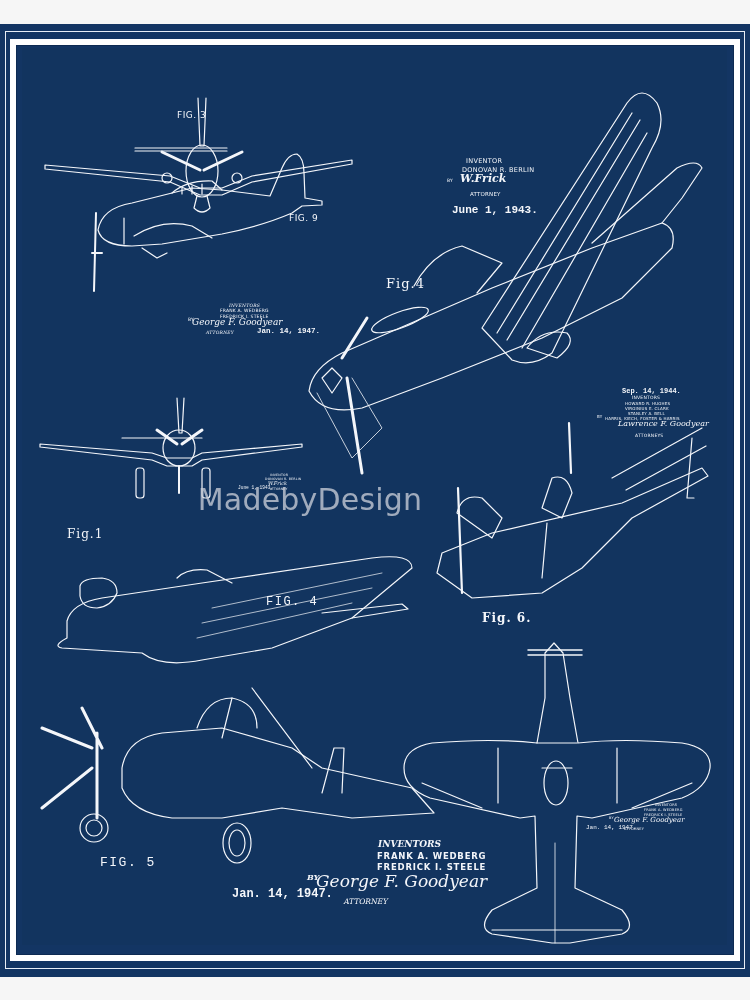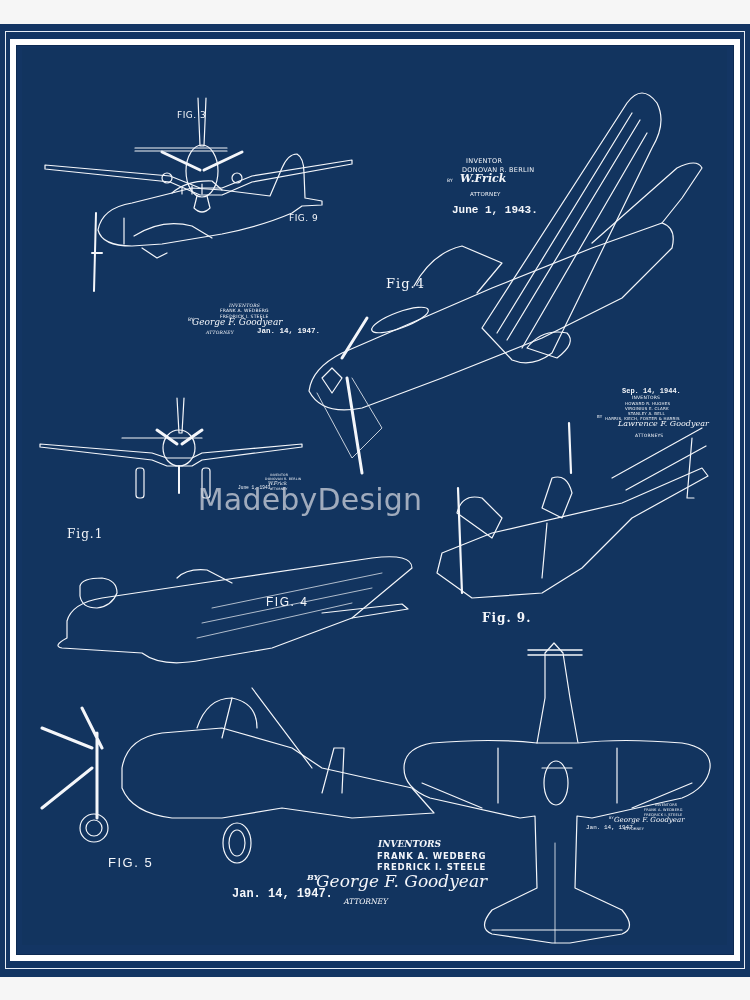--- a/index.html
+++ b/index.html
@@ -29,7 +29,7 @@
   svg.art { position: absolute; left: 0; top: 0; }
   .lbl { position: absolute; color: #f4f6fa; white-space: nowrap; line-height: 1; }
   .fig-sans { font-family: "DejaVu Sans", sans-serif; font-size: 9px; letter-spacing: 0.5px; margin-left: 32px; }
-  .fig-big { font-family: Liberation Sans, sans-serif; font-size: 13px; letter-spacing: 1.5px; }
+  .fig-big { font-family: Liberation Mono, monospace; font-size: 13px; letter-spacing: 1.5px; }
   .fig-script { font-family: "DejaVu Serif", serif; font-size: 13px; letter-spacing: 1px; }
   .serif-date { font-family: Liberation Mono, monospace; font-weight: bold; }
   .tiny { font-family: "DejaVu Sans", sans-serif; font-size: 6.5px; letter-spacing: 0.3px; }

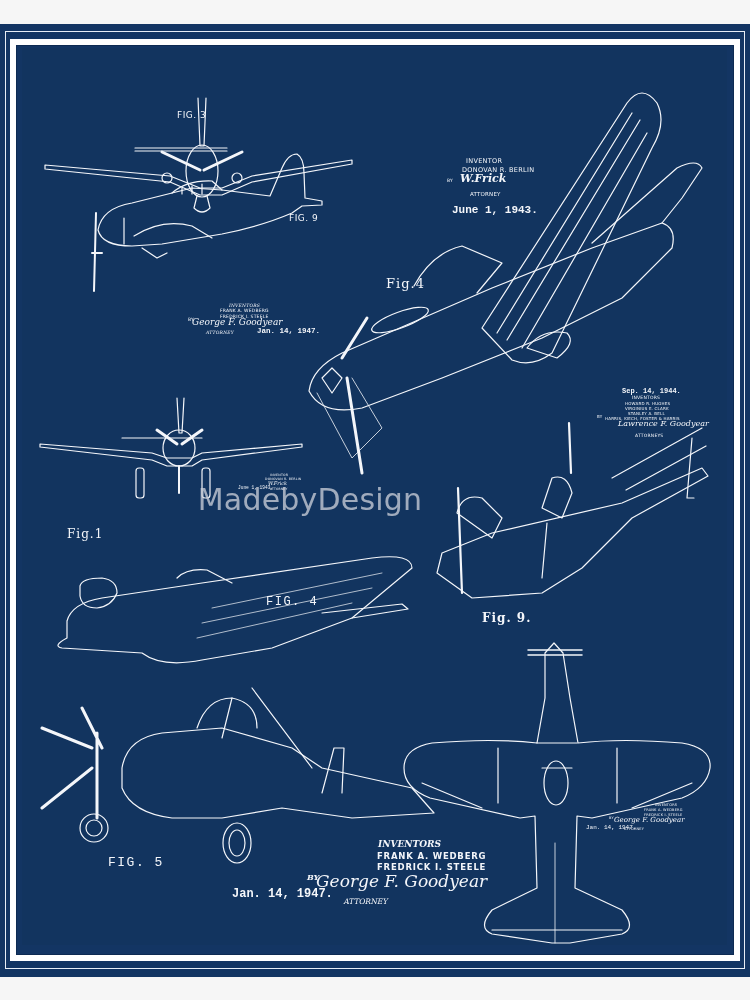--- a/index.html
+++ b/index.html
@@ -143,7 +143,7 @@
     <div class="lbl fig-script" style="left:364px;top:229px;font-size:13px;">Fig.4</div>
     <div class="lbl fig-script" style="left:45px;top:436px;font-size:12px;margin-top:44px;">Fig.1</div>
     <div class="lbl fig-big" style="left:244px;top:548px;font-size:12px;">FIG. 4</div>
-    <div class="lbl fig-script" style="left:460px;top:564px;font-size:12px;font-weight:bold;">Fig. 9.</div>
+    <div class="lbl fig-script" style="left:460px;top:564px;font-size:12px;font-weight:bold;">Fig. 6.</div>
     <div class="lbl fig-big" style="left:78px;top:808px;font-size:13px;margin-left:8px;">FIG. 5</div>
 
     <div>

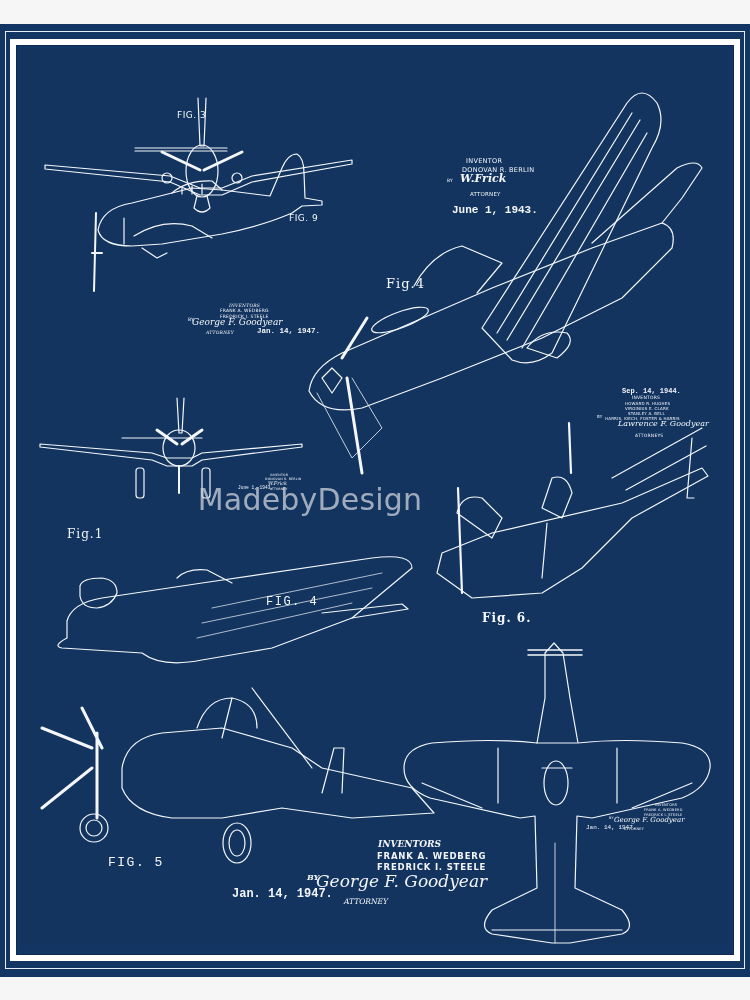--- a/index.html
+++ b/index.html
@@ -144,7 +144,7 @@
     <div class="lbl fig-script" style="left:45px;top:436px;font-size:12px;margin-top:44px;">Fig.1</div>
     <div class="lbl fig-big" style="left:244px;top:548px;font-size:12px;">FIG. 4</div>
     <div class="lbl fig-script" style="left:460px;top:564px;font-size:12px;font-weight:bold;">Fig. 6.</div>
-    <div class="lbl fig-big" style="left:78px;top:808px;font-size:13px;margin-left:8px;">FIG. 5</div>
+    <div class="lbl fig-big" style="left:78px;top:808px;font-size:13px;">FIG. 5</div>
 
     <div>
       <div class="lbl tiny" style="left:444px;top:110px;">INVENTOR</div>

